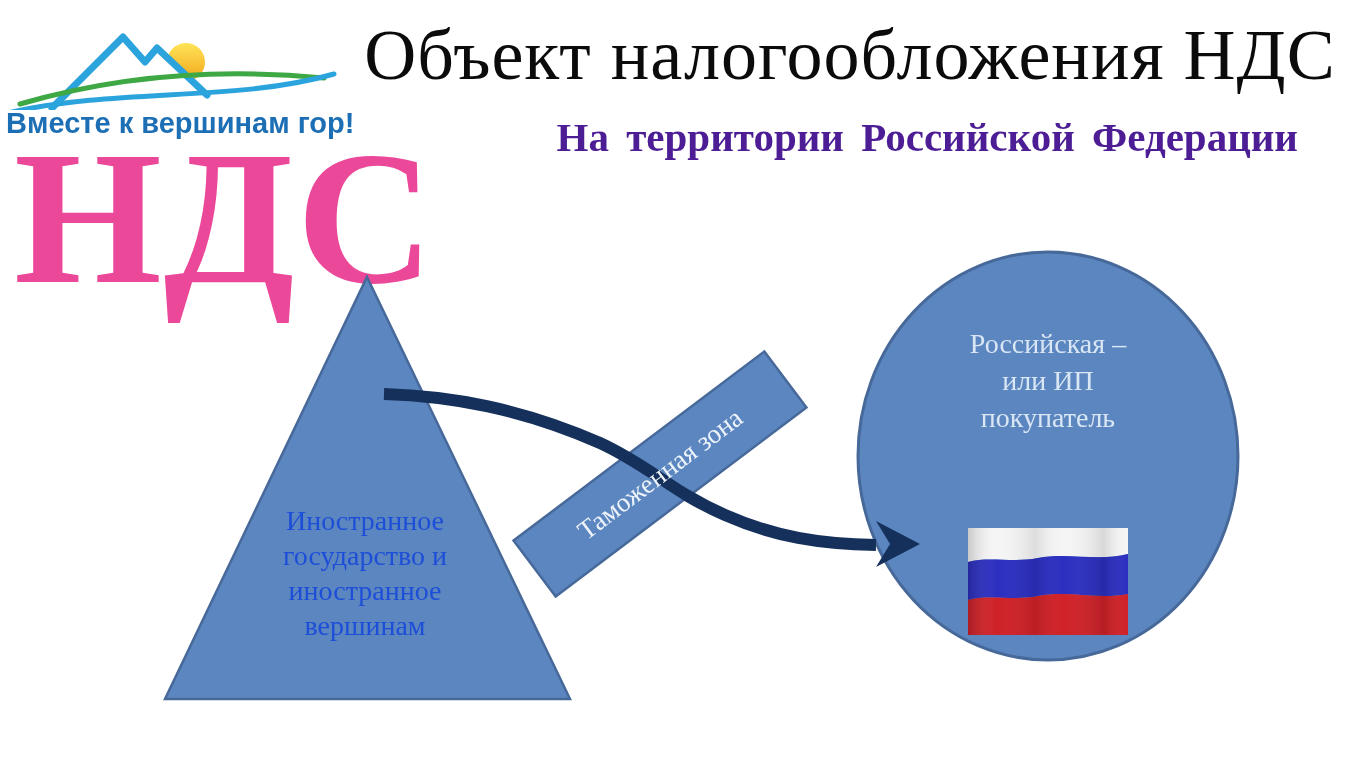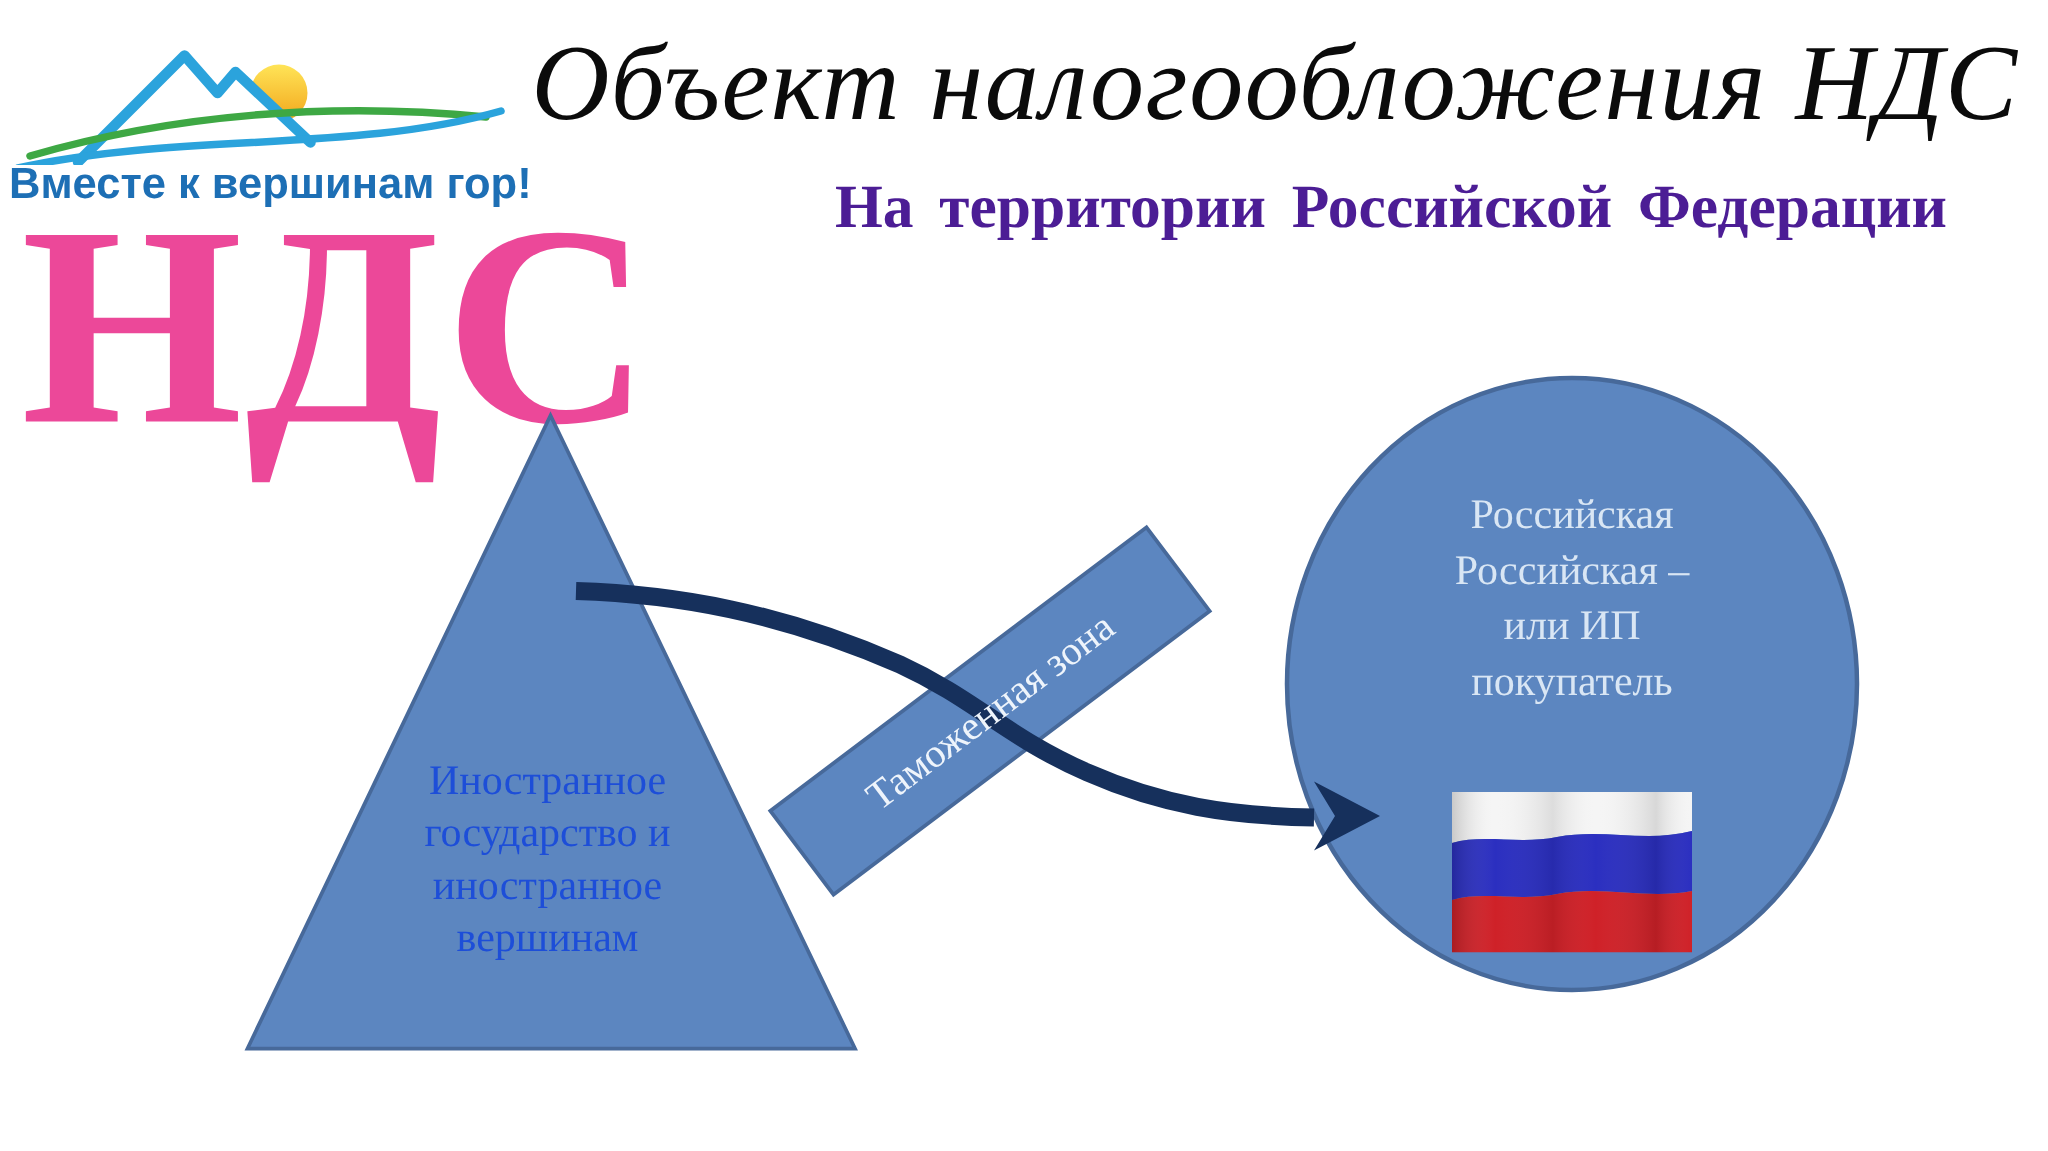--- a/index.html
+++ b/index.html
@@ -17,7 +17,6 @@
   .title {
     left: 350px; top: 14px; width: 1000px;
     text-align: center;
-    font-style: italic;
     font-size: 72px;
     letter-spacing: 1px;
     color: #0b0b0b;

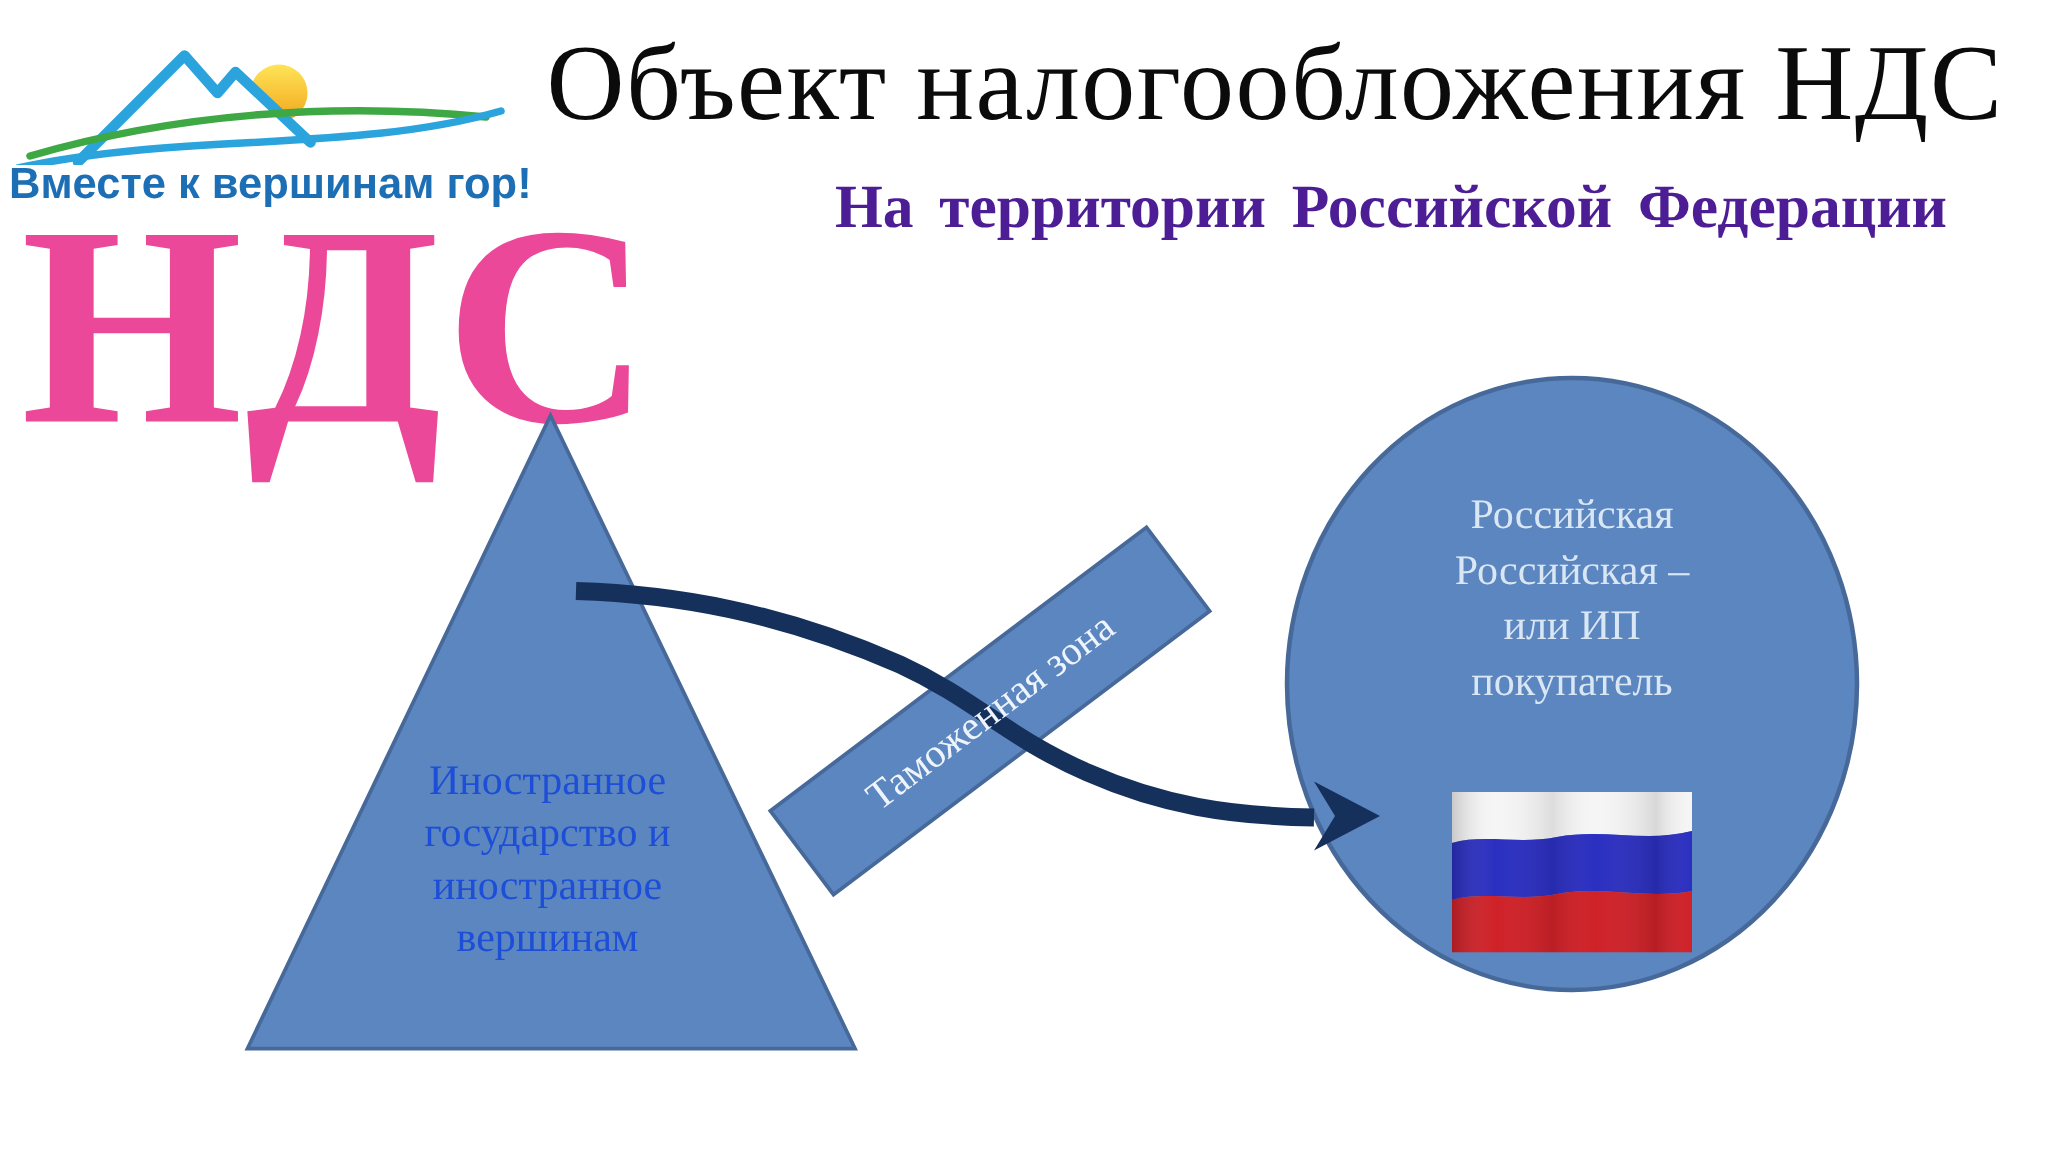--- a/index.html
+++ b/index.html
@@ -140,7 +140,6 @@
   <div class="abs customs-label">Таможенная зона</div>
 
   <div class="abs ellipse-label">
-    <span>Российская</span>
     <span>Российская –</span>
     <span>или ИП</span>
     <span>покупатель</span>

